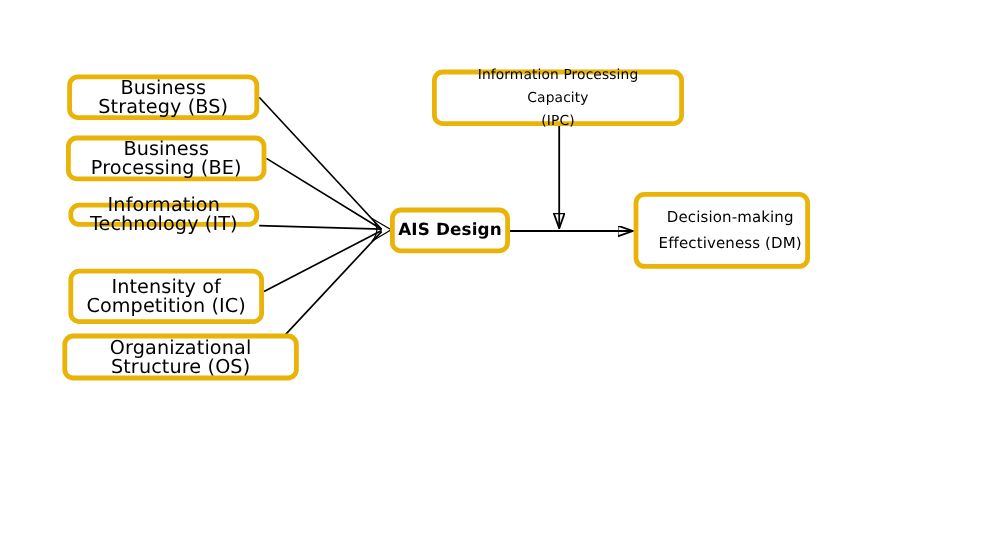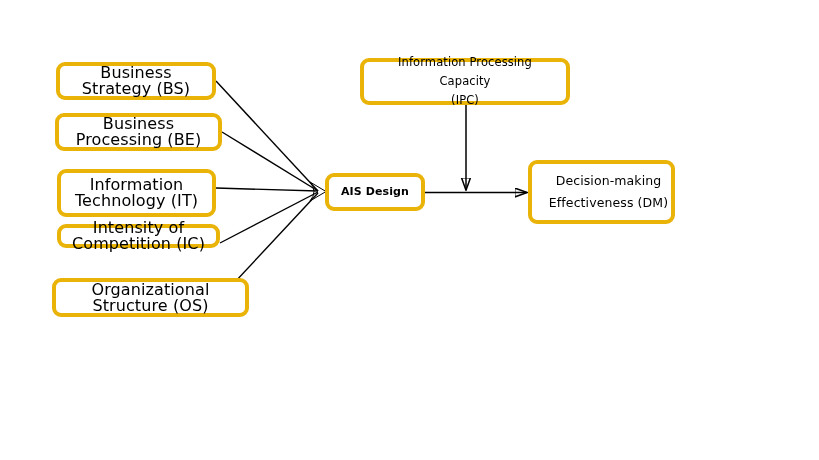--- a/index.html
+++ b/index.html
@@ -110,7 +110,7 @@
     <span class="label">Business Processing (BE)</span>
   </div>
 
-  <div class="node antecedent center-text" id="node-it" style="left:57px; top:169px; width:159px; height:48px;">
+  <div class="node antecedent center-text" id="node-it" style="left:57px; top:169px; width:159px; height:20px;">
     <span class="label">Information Technology (IT)</span>
   </div>
 

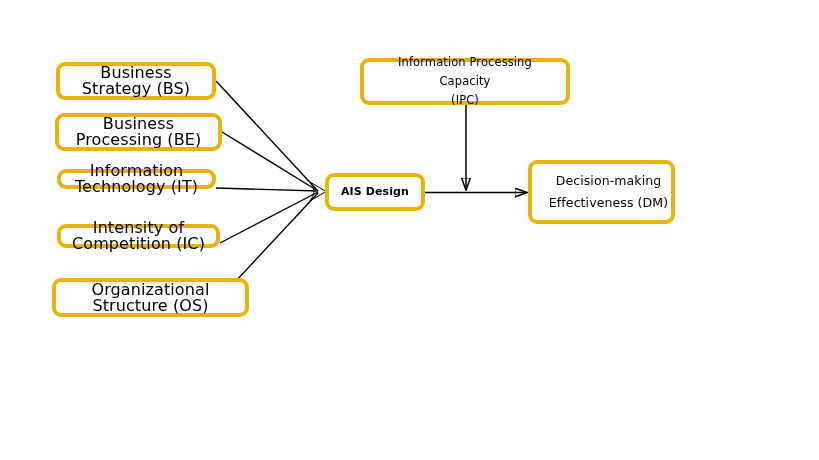--- a/index.html
+++ b/index.html
@@ -45,7 +45,7 @@
   #node-ais .label {
     text-align: center;
     font-weight: bold;
-    font-size: 11px;
+    font-size: 14px;
   }
 
   

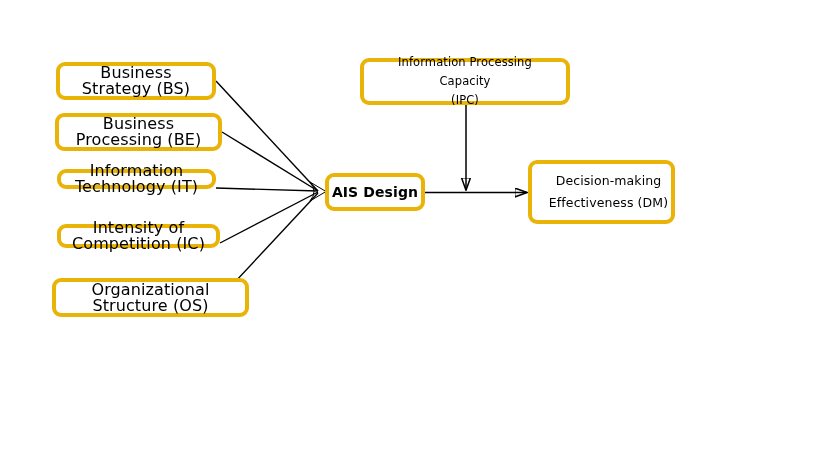--- a/index.html
+++ b/index.html
@@ -114,7 +114,7 @@
     <span class="label">Information Technology (IT)</span>
   </div>
 
-  <div class="node antecedent center-text" id="node-ic" style="left:57px; top:224px; width:163px; height:24px;">
+  <div class="node antecedent center-text" id="node-ic" style="left:57px; top:224px; width:163px; height:46px;">
     <span class="label">Intensity of Competition (IC)</span>
   </div>
 

